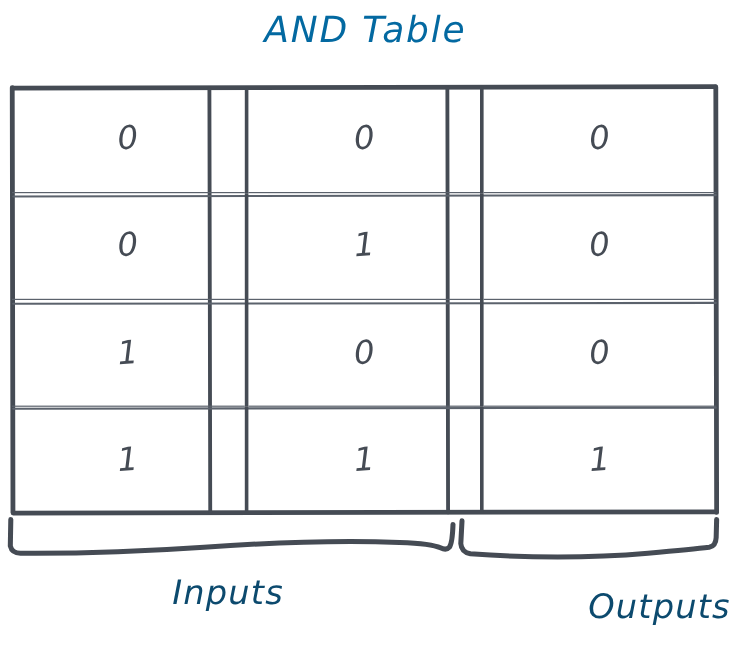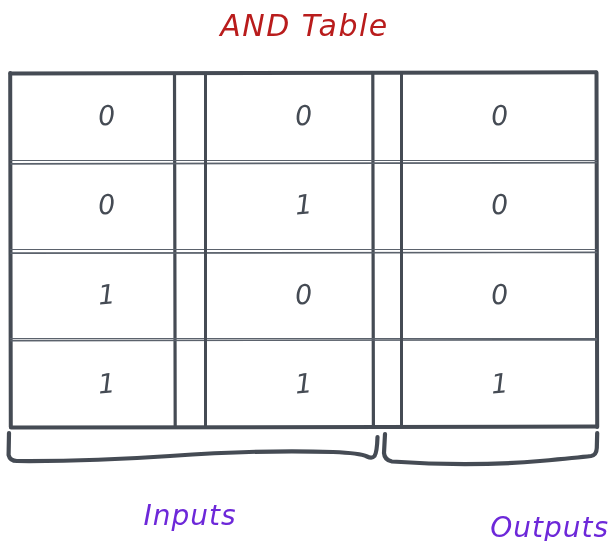--- a/index.html
+++ b/index.html
@@ -34,7 +34,7 @@
     font-style: italic;
     font-weight: 500;
     letter-spacing: 1.5px;
-    color: #b91c1c;
+    color: #0369a1;
     user-select: none;
   }
 

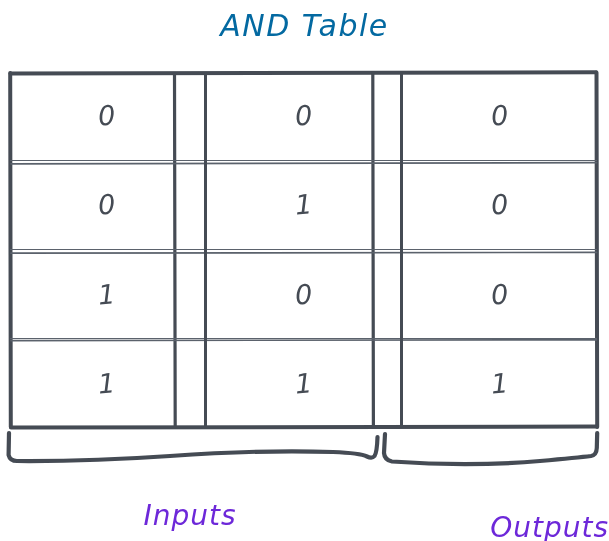--- a/index.html
+++ b/index.html
@@ -79,10 +79,9 @@
     font-size: 28px;
     font-style: italic;
     letter-spacing: 1px;
-    color: #6d28d9;
+    color: #0c4a6e;
     user-select: none;
     white-space: nowrap;
-    margin-top: 22px;
   }
   #label-inputs  { left: 0;   top: 477px; width: 380px; text-align: center; }
   #label-outputs { left: 378px; top: 489px; width: 231px; text-align: right; }

